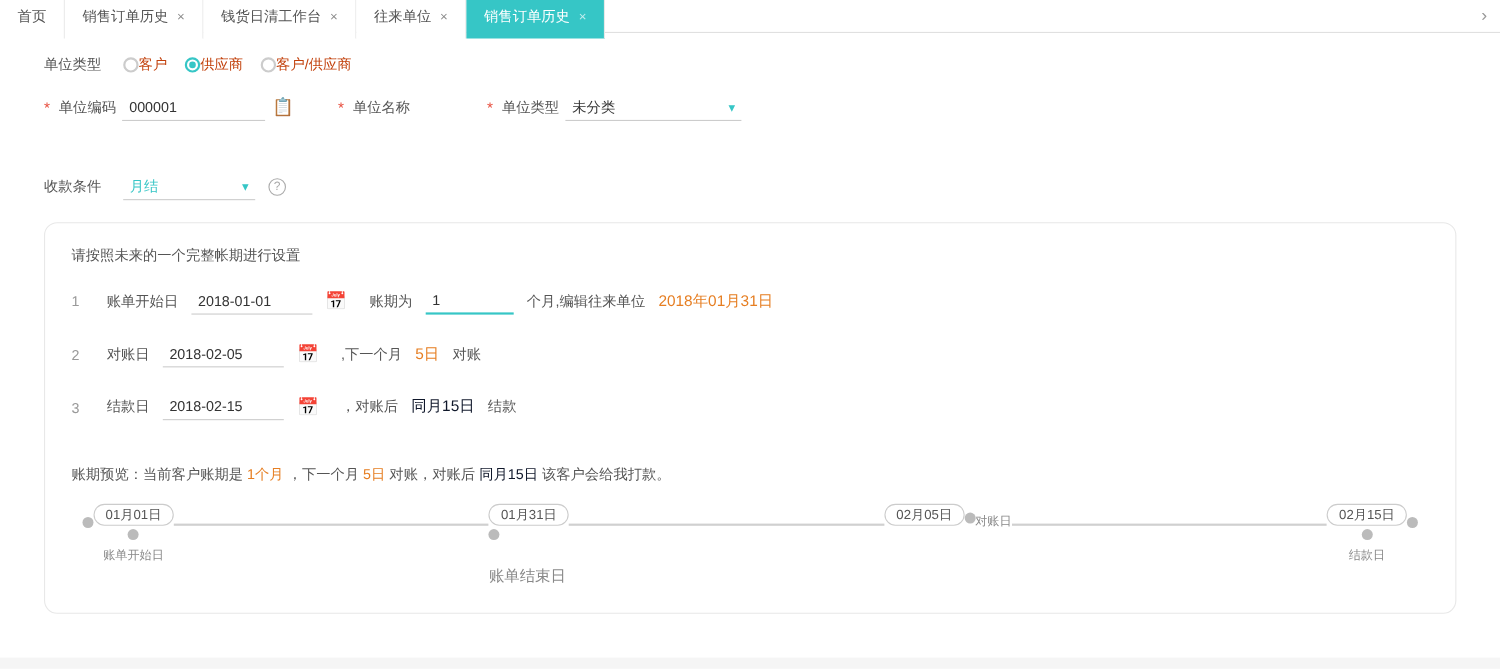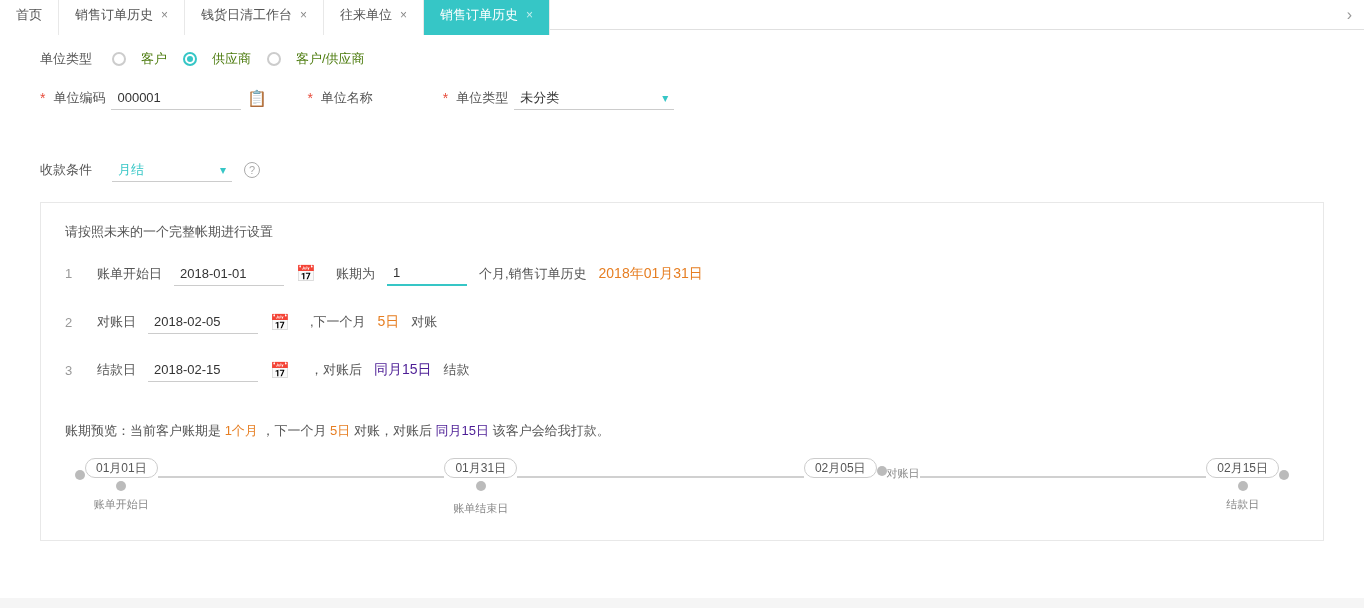--- a/index.html
+++ b/index.html
@@ -79,10 +79,10 @@
     .radio-item {
       display: flex;
       align-items: center;
-      gap: 15px;
-      cursor: pointer;
-      font-size: 13px;
-      color: #4d7c0f;
+      gap: 0;
+      cursor: pointer;
+      font-size: 13px;
+      color: #c2410c;
     }
     .radio-circle {
       width: 14px;

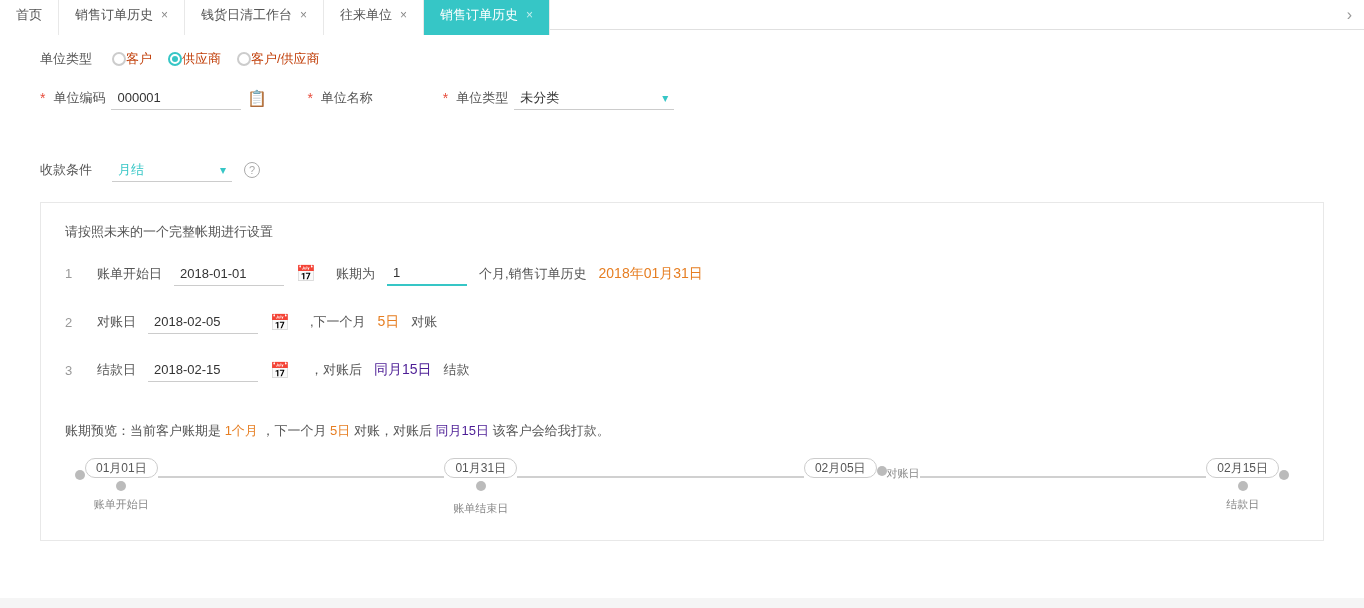--- a/index.html
+++ b/index.html
@@ -162,7 +162,7 @@
     
     .settings-card {
       border: 1px solid #e8e8e8;
-      border-radius: 0;
+      border-radius: 12px;
       padding: 20px 24px 16px;
       margin-bottom: 16px;
     }

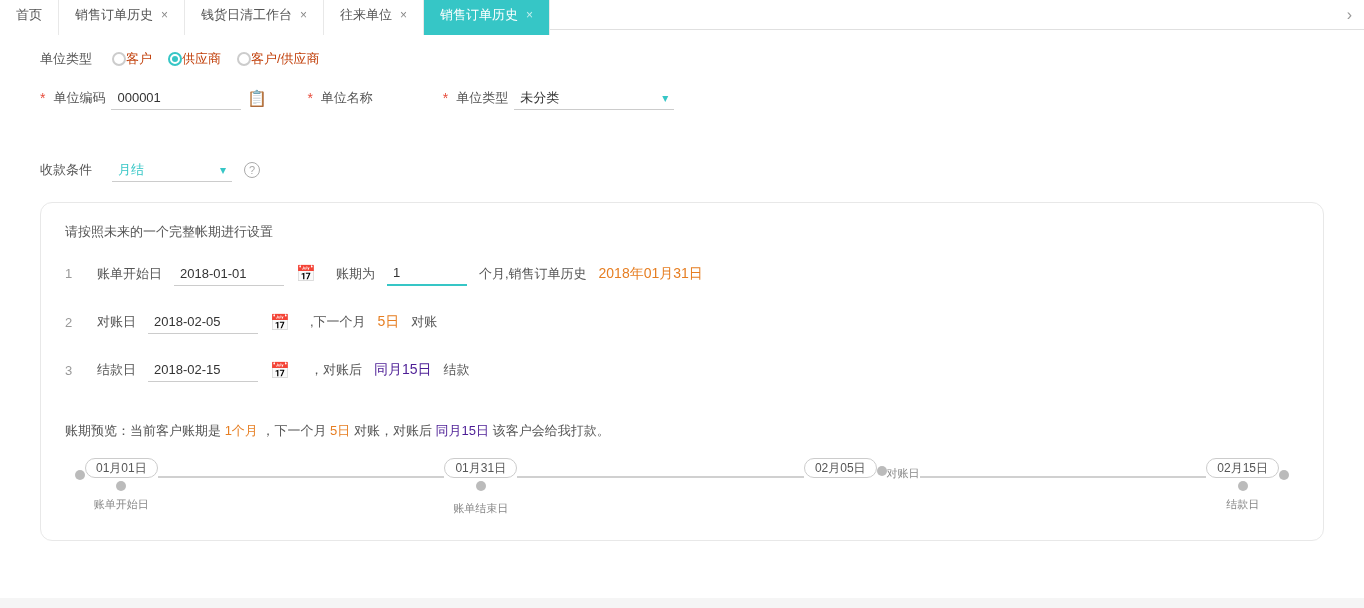--- a/index.html
+++ b/index.html
@@ -337,7 +337,7 @@
       <span class="calendar-icon">📅</span>
       <span class="row-desc ml8">账期为</span>
       <input class="period-input" type="text" value="1" style="">
-      <span class="row-desc">个月,销售订单历史</span>
+      <span class="row-desc">个月,编辑往来单位</span>
       <span class="highlight-orange">2018年01月31日</span>
     </div>
 

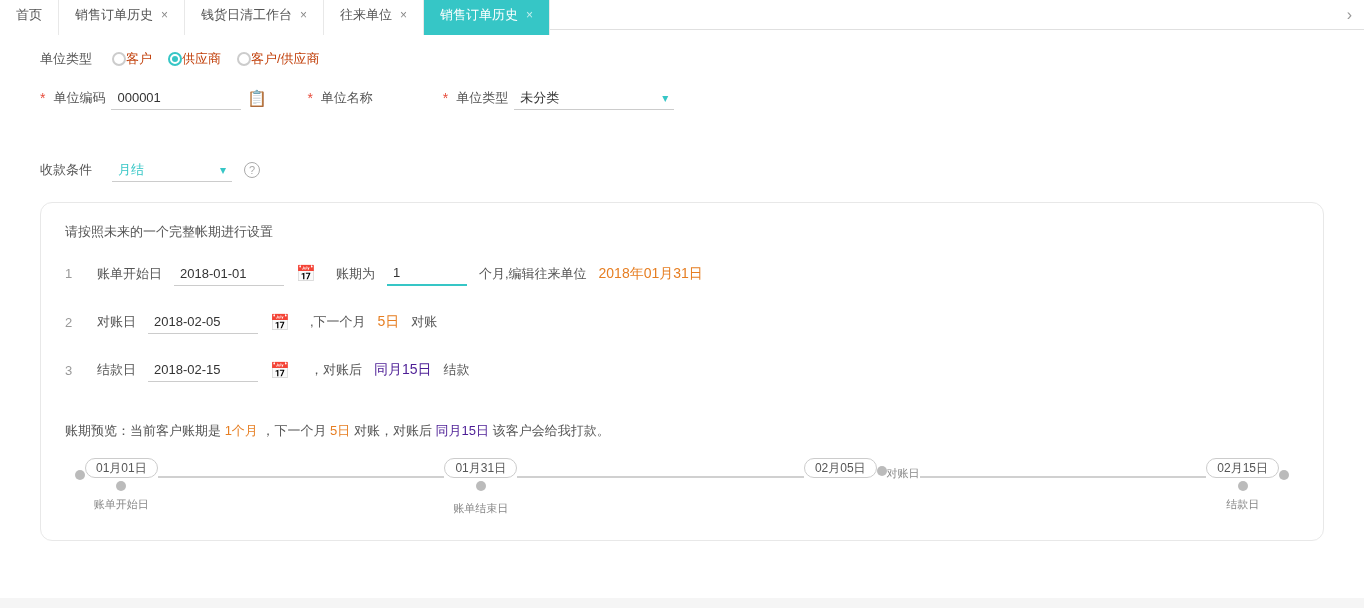--- a/index.html
+++ b/index.html
@@ -218,7 +218,7 @@
       color: #e67e22;
     }
     .highlight-teal {
-      color: #4c1d95;
+      color: #0f172a;
     }
 
     

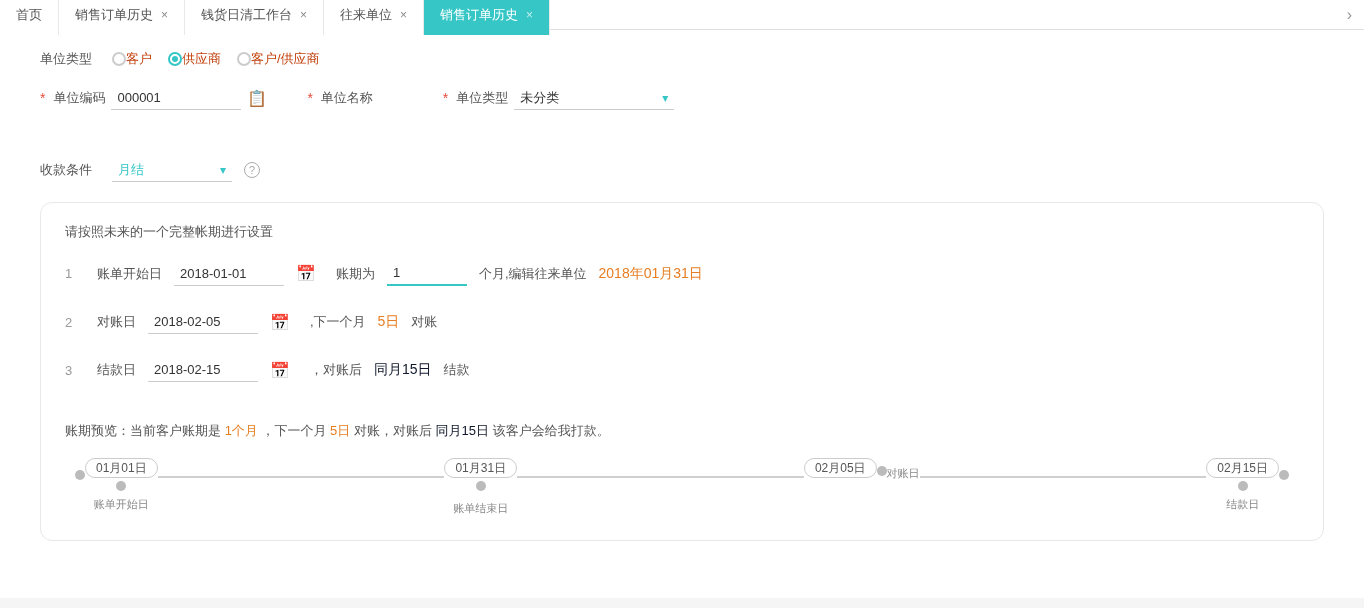--- a/index.html
+++ b/index.html
@@ -387,7 +387,7 @@
         </div>
         <div style="flex:1;height:2px;background:#d0d0d0;margin-top:16px;"></div>
 
-        <div style="display:flex;flex-direction:column;align-items:center;">
+        <div style="display:flex;flex-direction:column;">
           <div style="margin-bottom:4px;">
             <span style="border:1px solid #ccc;border-radius:12px;padding:2px 10px;font-size:12px;color:#555;background:#fff;">01月31日</span>
           </div>

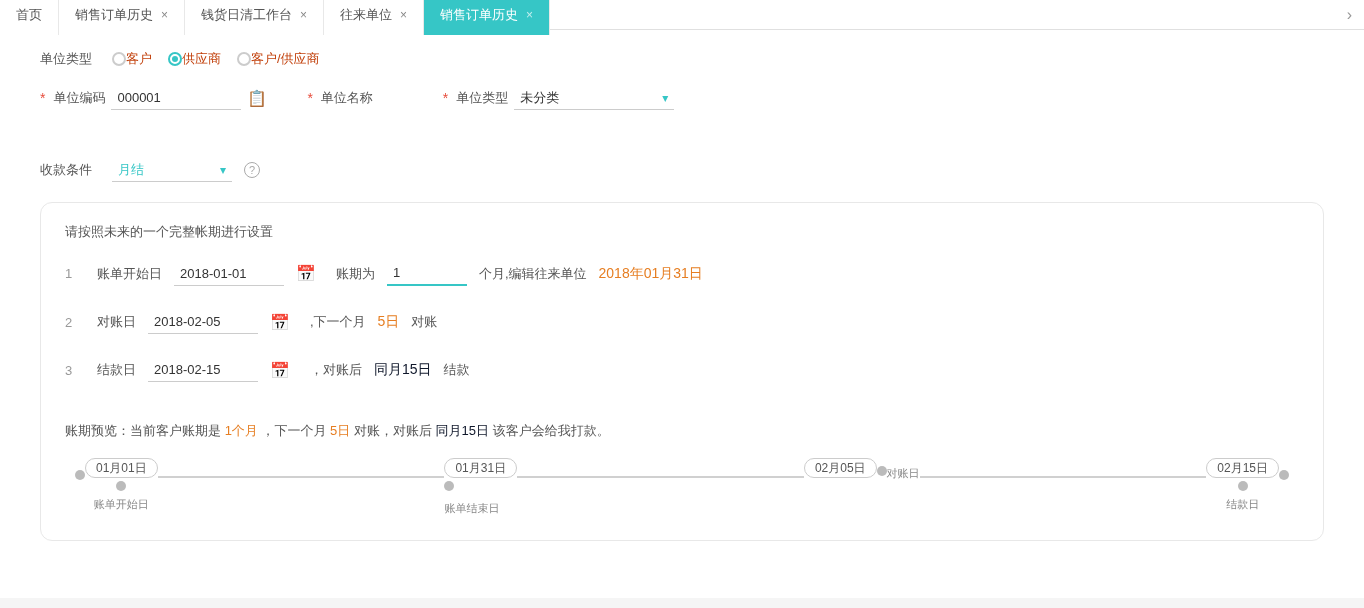--- a/index.html
+++ b/index.html
@@ -392,7 +392,7 @@
             <span style="border:1px solid #ccc;border-radius:12px;padding:2px 10px;font-size:12px;color:#555;background:#fff;">01月31日</span>
           </div>
           <div style="width:10px;height:10px;border-radius:50%;background:#bbb;"></div>
-          <div style="font-size:11px;color:#888;margin-top:10px;white-space:nowrap;">账单结束日</div>
+          <div style="font-size:14px;color:#888;margin-top:24px;white-space:nowrap;">账单结束日</div>
         </div>
         <div style="flex:1;height:2px;background:#d0d0d0;margin-top:16px;"></div>
 

